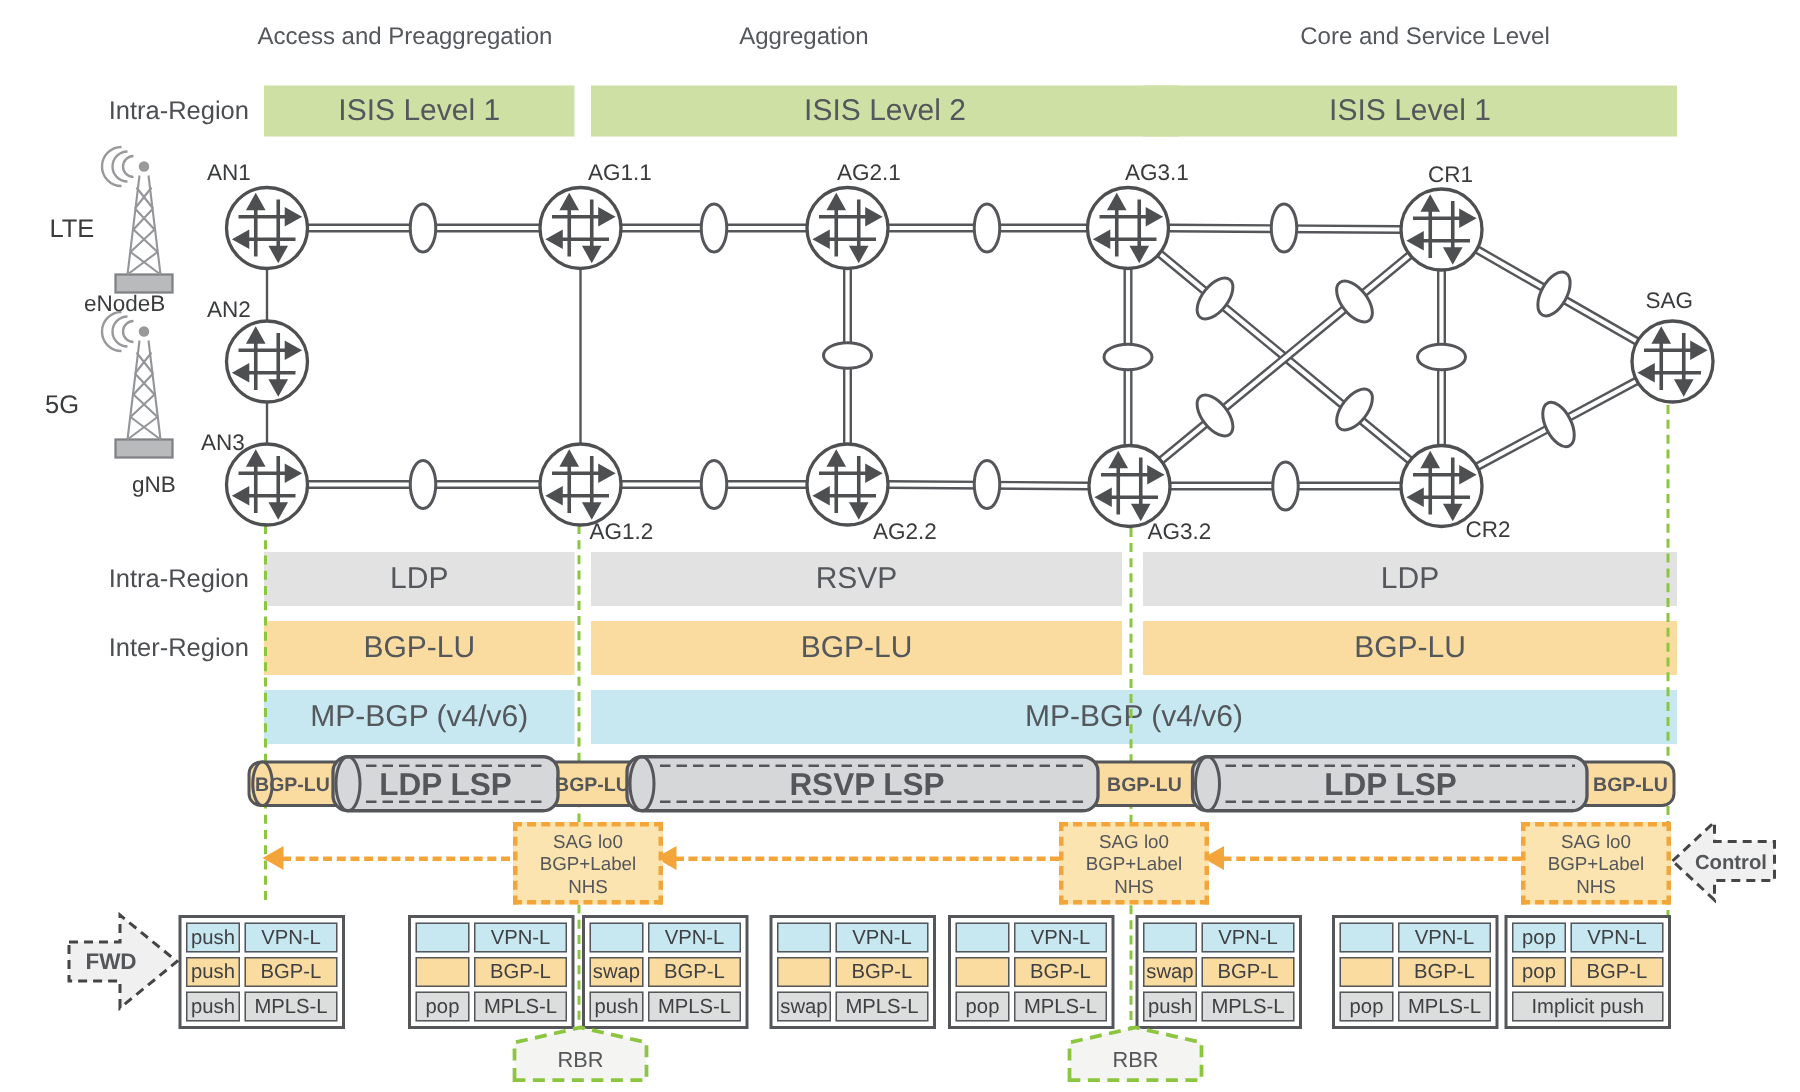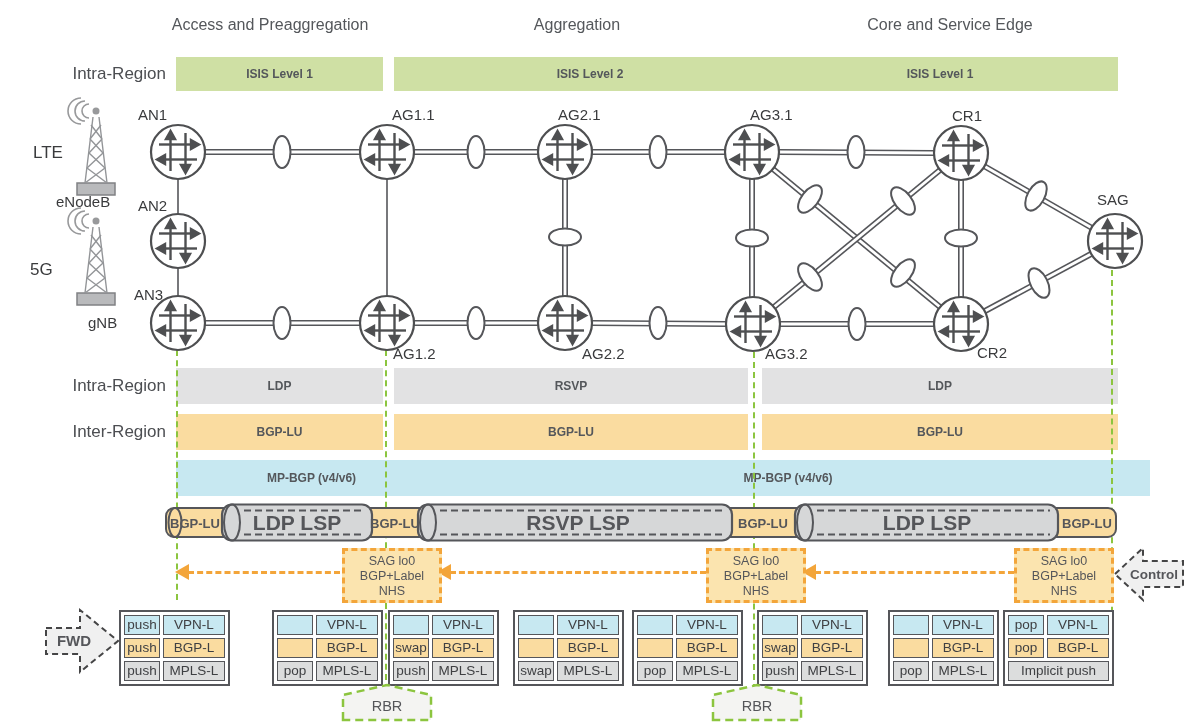--- a/index.html
+++ b/index.html
@@ -41,7 +41,7 @@
 <body>
 
 <div class="rhead" style="left:110px">Access and Preaggregation</div>
-<div class="rhead" style="left:417px">Aggregation</div>
+<div class="rhead" style="left:376px">Aggregation</div>
 <div class="rhead" style="left:790px">Core and Service Edge</div>
 
 <div class="rowlab" style="top:57px;height:34px;line-height:34px">Intra-Region</div>

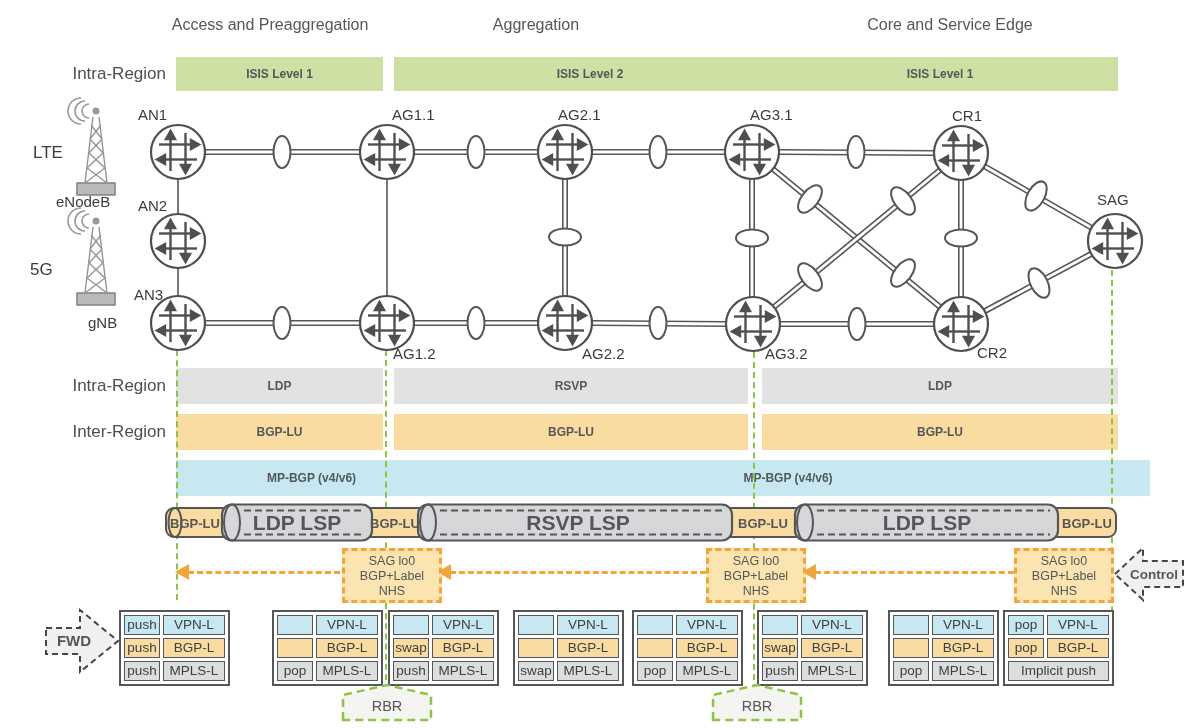--- a/index.html
+++ b/index.html
@@ -42,7 +42,7 @@
 
 <div class="rhead" style="left:110px">Access and Preaggregation</div>
 <div class="rhead" style="left:376px">Aggregation</div>
-<div class="rhead" style="left:790px">Core and Service Edge</div>
+<div class="rhead" style="left:790px">Core and Service Level</div>
 
 <div class="rowlab" style="top:57px;height:34px;line-height:34px">Intra-Region</div>
 <div class="bar green" style="left:176px;width:207px">ISIS Level 1</div>

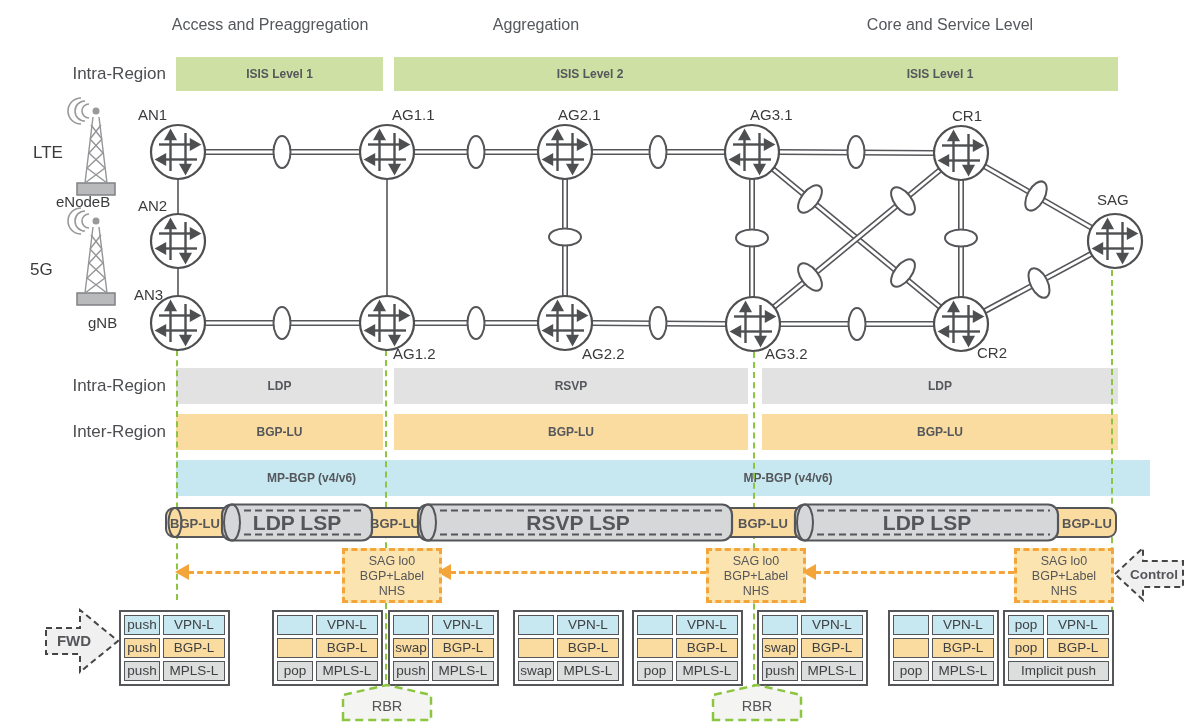--- a/index.html
+++ b/index.html
@@ -10,7 +10,7 @@
   
   .rowlab{position:absolute;width:146px;left:20px;text-align:right;font-size:17px;color:#4c4e52;}
   
-  .bar{position:absolute;text-align:center;font-weight:bold;font-size:12px;color:#54575b;z-index:0;}
+  .bar{position:absolute;text-align:center;font-weight:normal;font-size:20px;color:#54575b;z-index:0;}
   .bar.green{background:var(--region_green);height:34px;line-height:34px;top:57px;}
   .bar.gray{background:var(--proto_gray);height:36px;line-height:36px;top:368px;}
   .bar.orange{background:var(--bgp_orange);height:36px;line-height:36px;top:414px;}

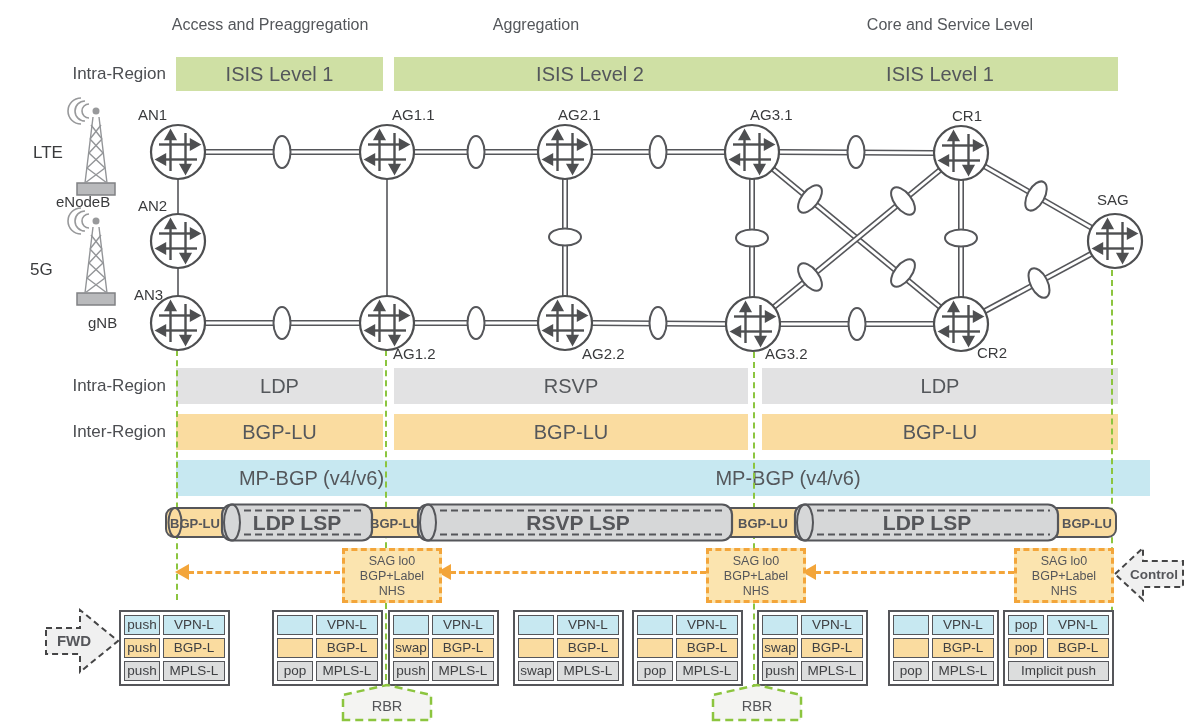--- a/index.html
+++ b/index.html
@@ -14,7 +14,7 @@
   .bar.green{background:var(--region_green);height:34px;line-height:34px;top:57px;}
   .bar.gray{background:var(--proto_gray);height:36px;line-height:36px;top:368px;}
   .bar.orange{background:var(--bgp_orange);height:36px;line-height:36px;top:414px;}
-  .bar.blue{background:var(--mpbgp_blue);height:36px;line-height:36px;top:460px;padding-left:32px;}
+  .bar.blue{background:var(--mpbgp_blue);height:36px;line-height:36px;top:460px;}
   
   .gline{position:absolute;width:0;border-left:2.5px dashed var(--dash_green);z-index:2;}
   

